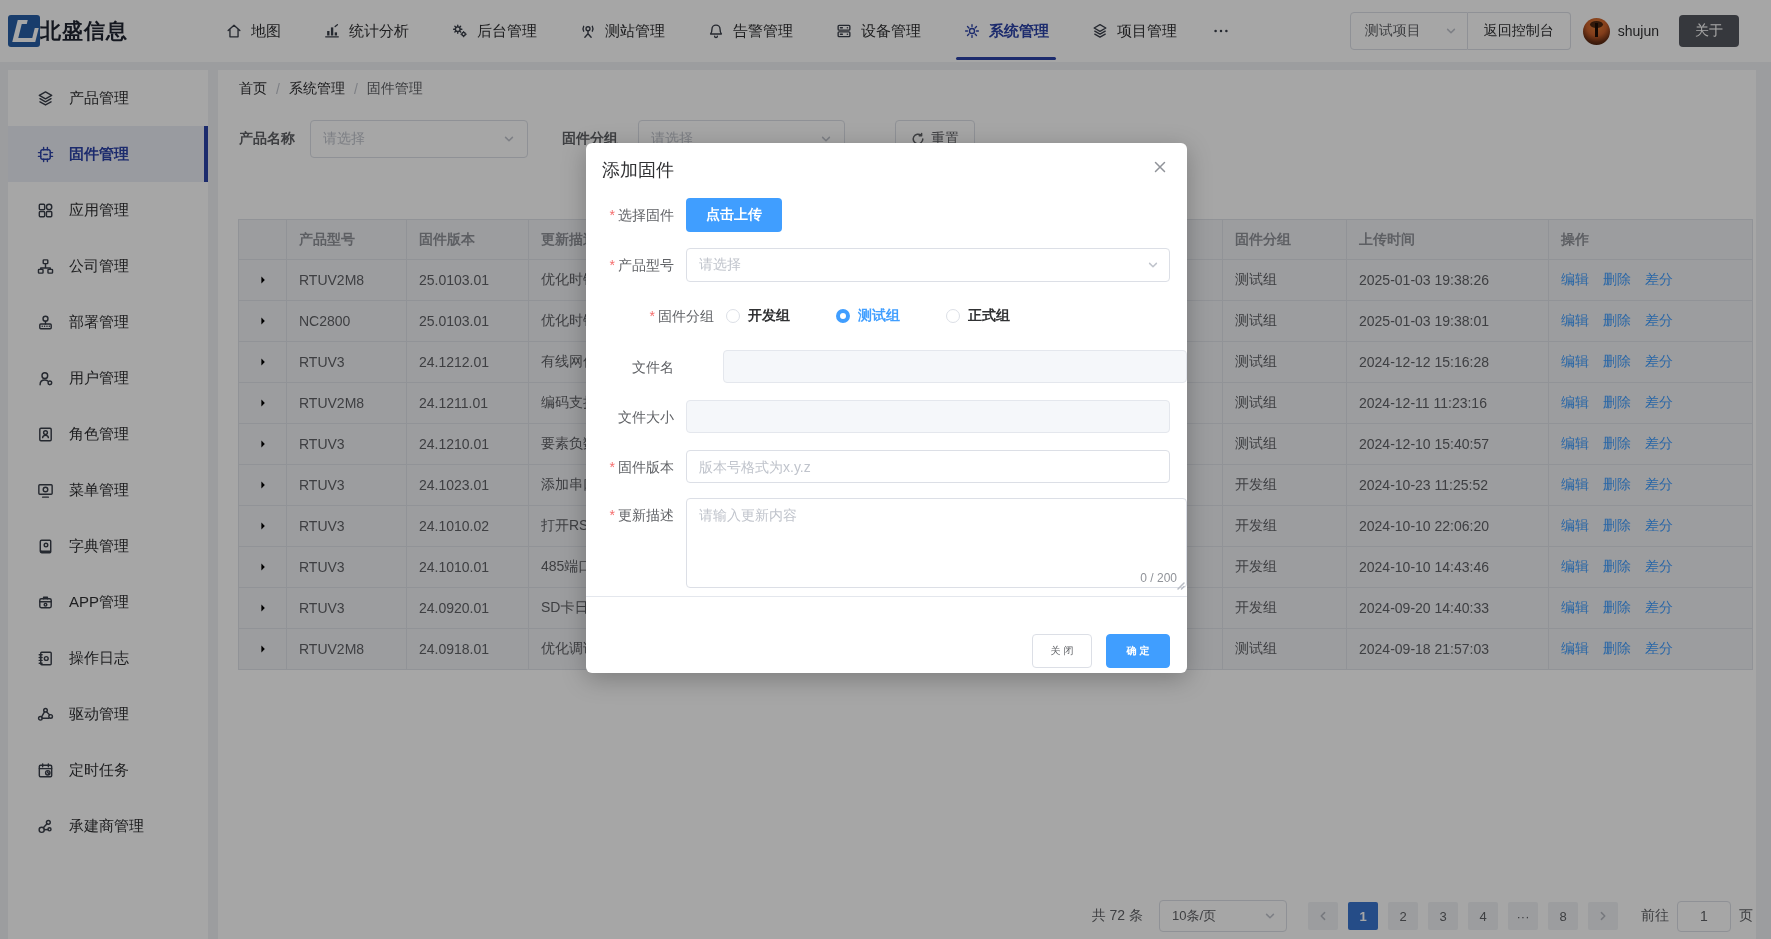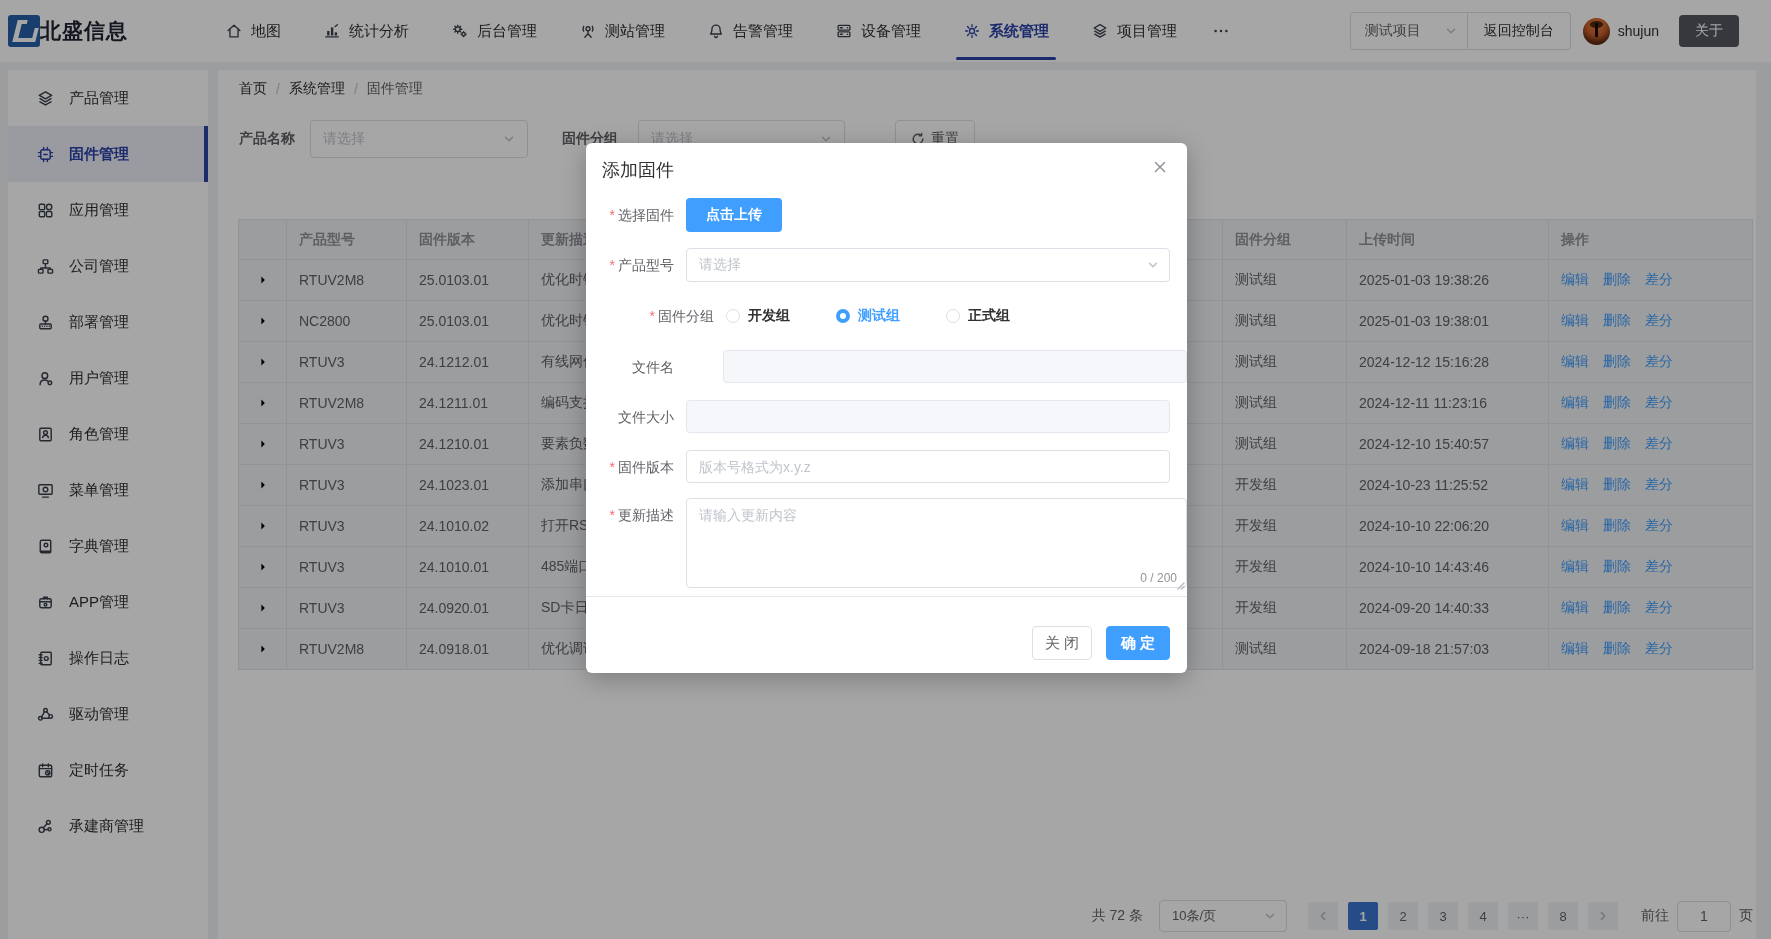--- a/index.html
+++ b/index.html
@@ -115,7 +115,7 @@
   .ta-grip{position:absolute;right:2px;bottom:2px;color:#b8bcc4;}
   .m-divider{position:absolute;left:0;top:453px;width:100%;height:1px;background:var(--border-light);}
   .m-footer{position:absolute;right:17px;top:483px;display:flex;gap:14px;}
-  .m-btn{height:34px;border-radius:4px;font-size:15px;cursor:pointer;display:flex;align-items:center;justify-content:center;}
+  .m-btn{height:34px;border-radius:4px;font-size:10px;cursor:pointer;display:flex;align-items:center;justify-content:center;margin-top:8px;}
   .m-btn.plain{width:60px;background:#fff;border:1px solid var(--border);color:var(--text-2);}
   .m-btn.primary{width:64px;background:var(--primary);border:1px solid var(--primary);color:#fff;font-weight:bold;}
 </style>

